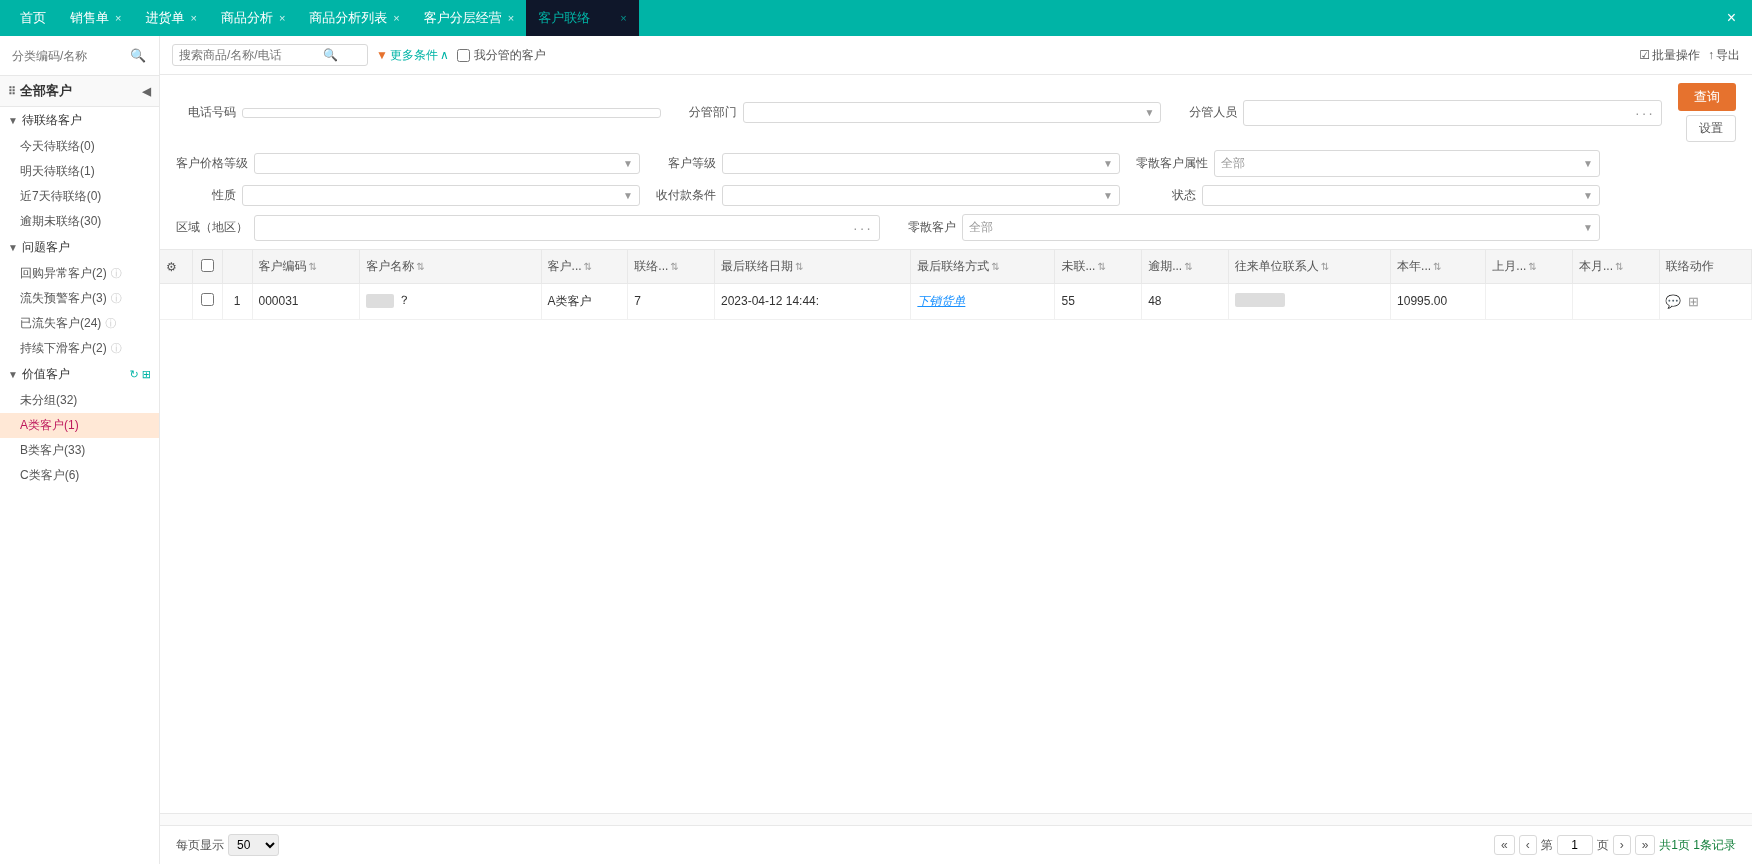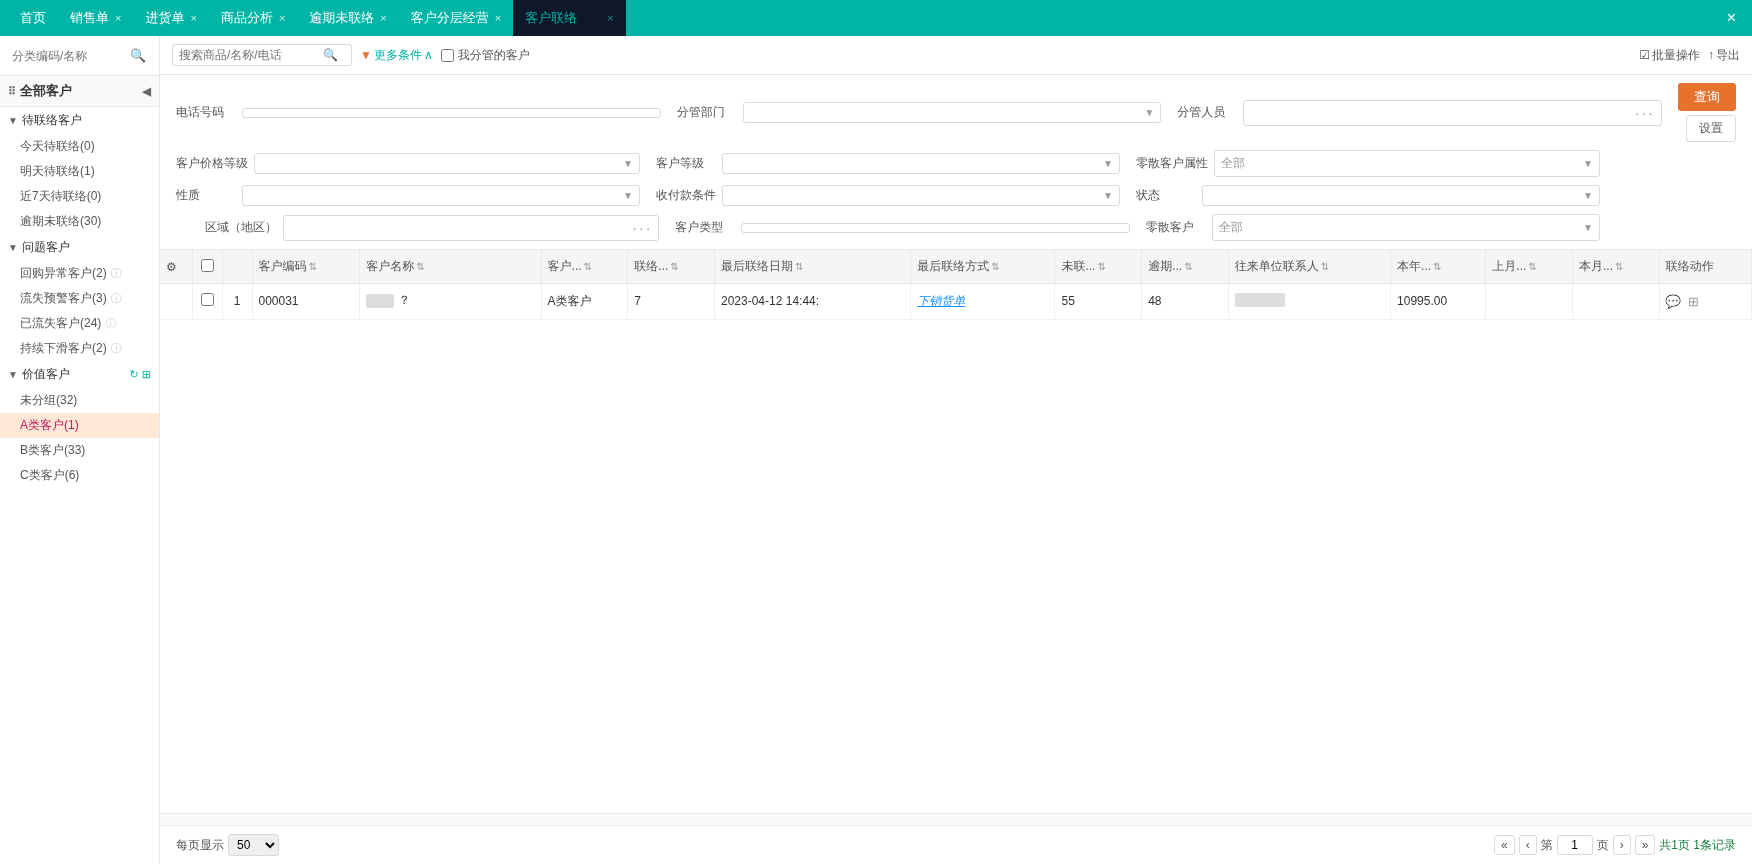--- a/index.html
+++ b/index.html
@@ -394,7 +394,7 @@
     <span class="close-btn">×</span>
   </div>
   <div class="nav-item">
-    <span>逾期未联络</span>
+    <span>商品分析列表</span>
     <span class="close-btn">×</span>
   </div>
   <div class="nav-item">

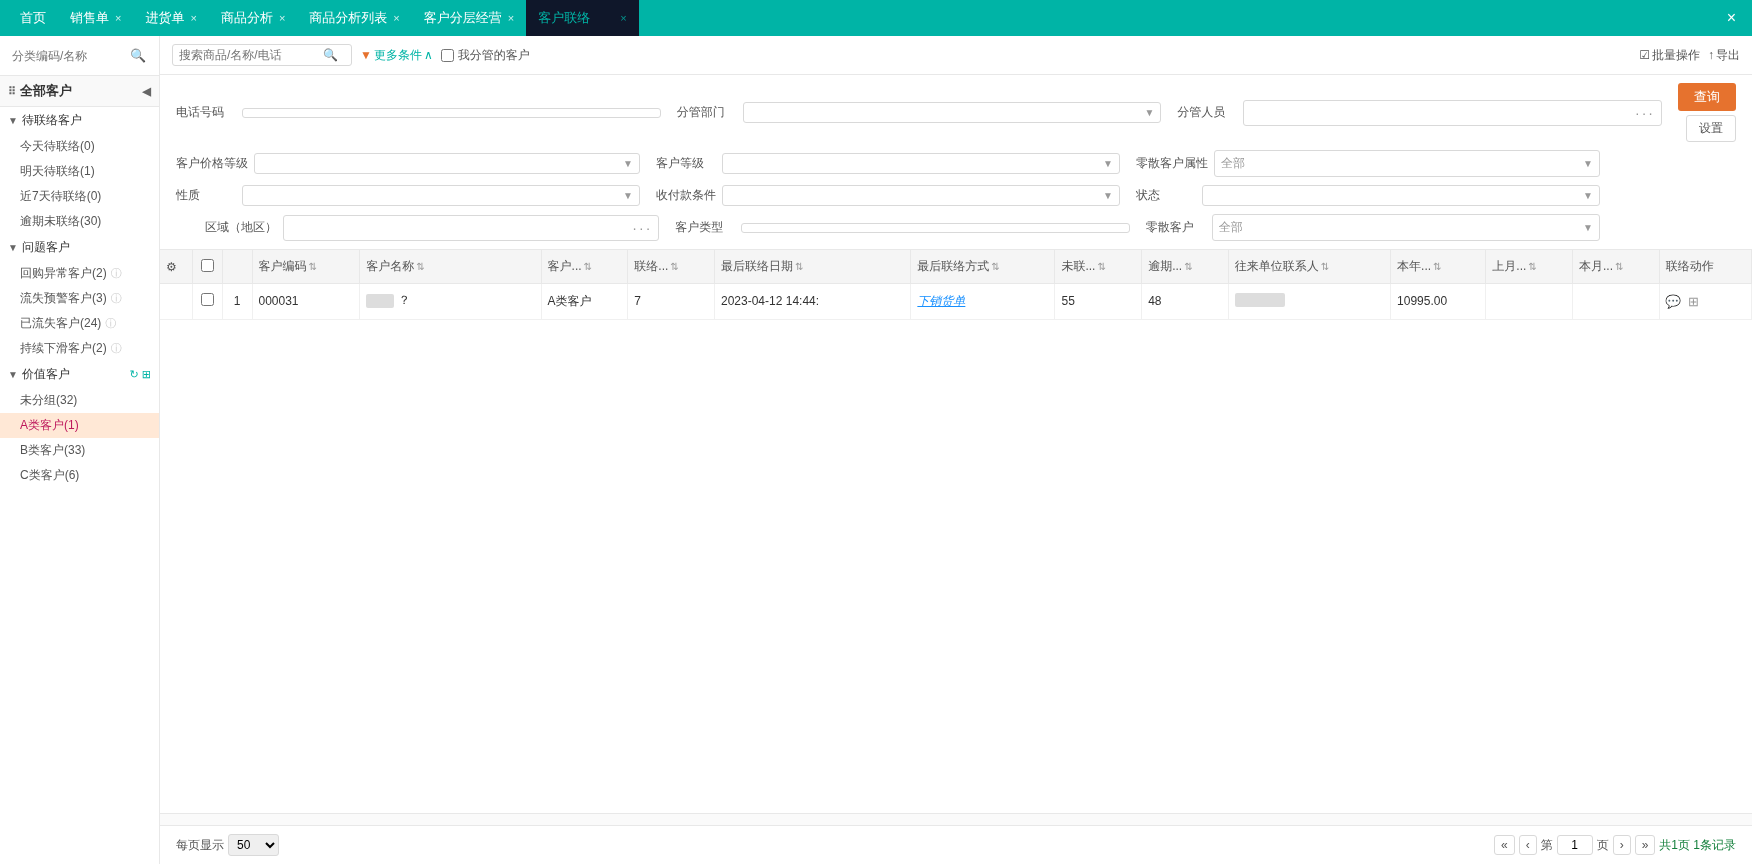--- a/index.html
+++ b/index.html
@@ -140,7 +140,7 @@
       border: 1px solid #d9d9d9;
       border-radius: 3px;
       padding: 3px 6px;
-      width: 180px;
+      width: 196px;
       gap: 4px;
     }
     .filter-search-box input {

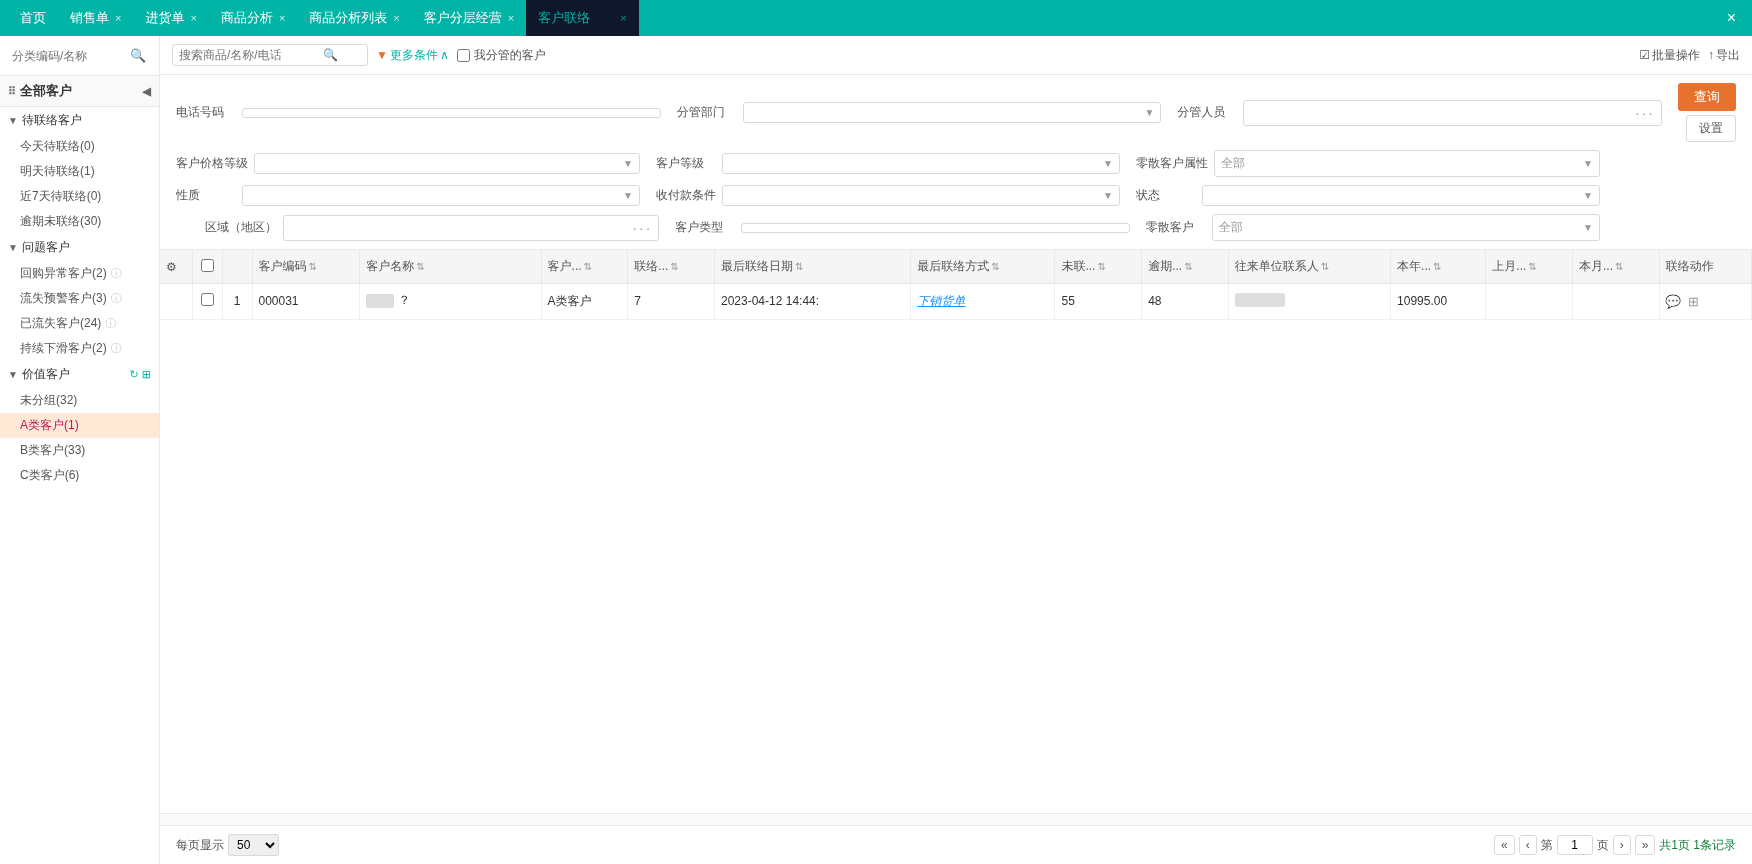--- a/index.html
+++ b/index.html
@@ -214,6 +214,7 @@
       font-size: 12px;
       white-space: nowrap;
       min-width: 60px;
+      text-align: right;
     }
     .filter-field .field-input {
       flex: 1;

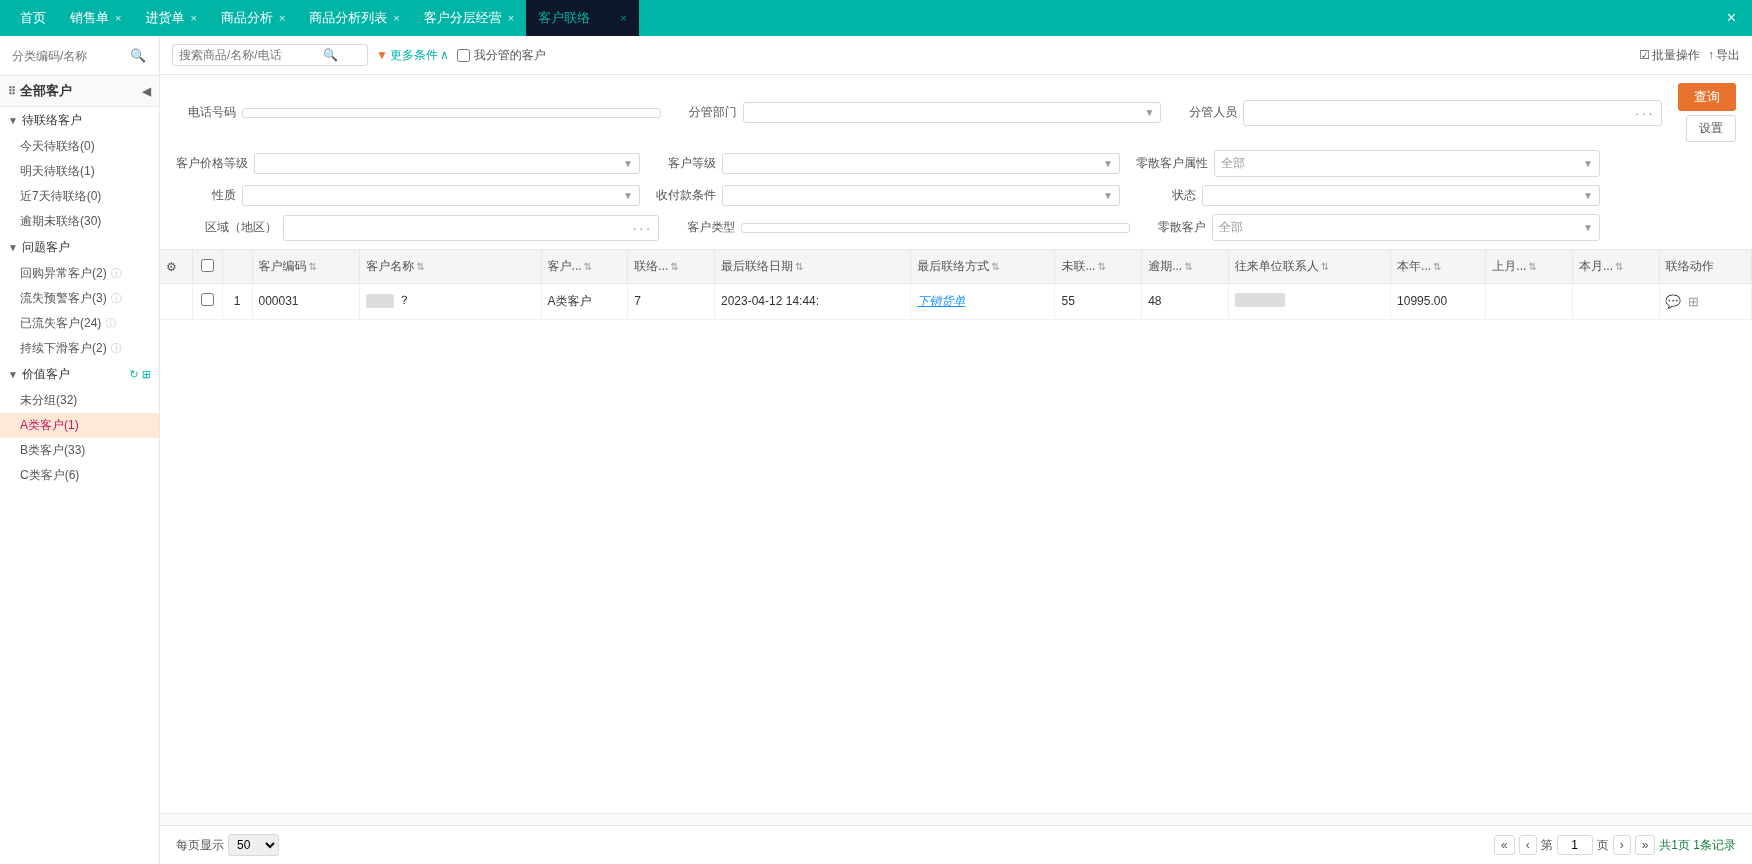--- a/index.html
+++ b/index.html
@@ -202,7 +202,7 @@
       gap: 16px;
       margin-bottom: 8px;
     }
-    .filter-row:last-child { margin-bottom: 0; margin-left: 29px; }
+    .filter-row:last-child { margin-bottom: 0; }
     .filter-field {
       display: flex;
       align-items: center;

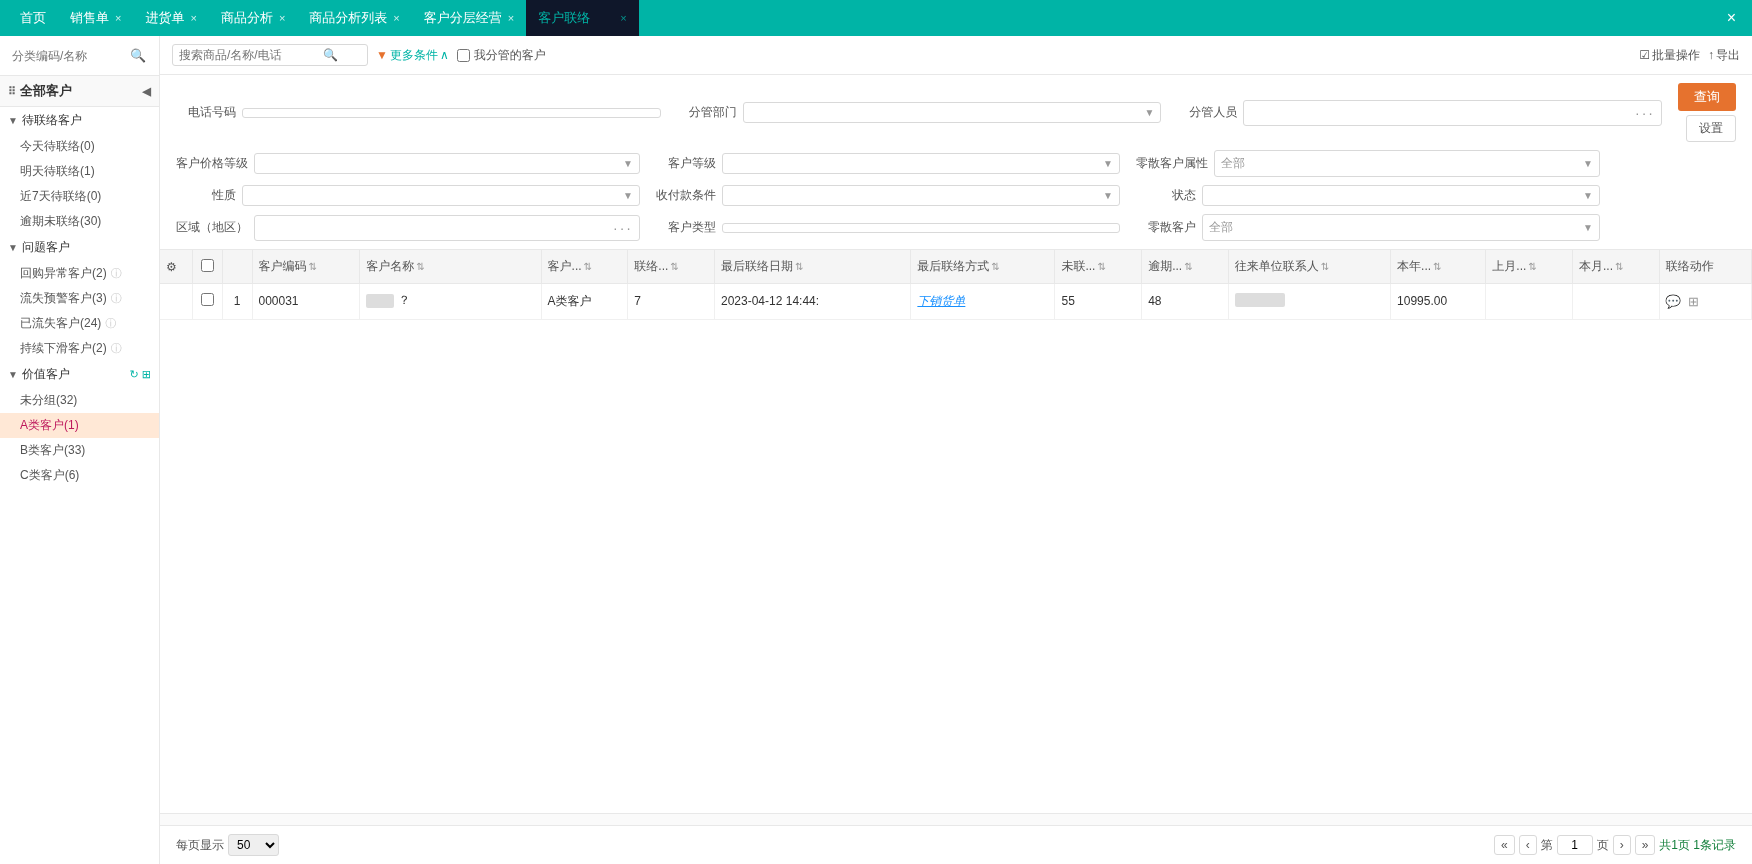--- a/index.html
+++ b/index.html
@@ -597,10 +597,6 @@
           </div>
         </div>
         <div class="filter-field">
-          <label>客户类型</label>
-          <div class="field-input" style="min-width:200px;"></div>
-        </div>
-        <div class="filter-field">
           <label>零散客户</label>
           <div class="field-input">
             <span>全部</span>

